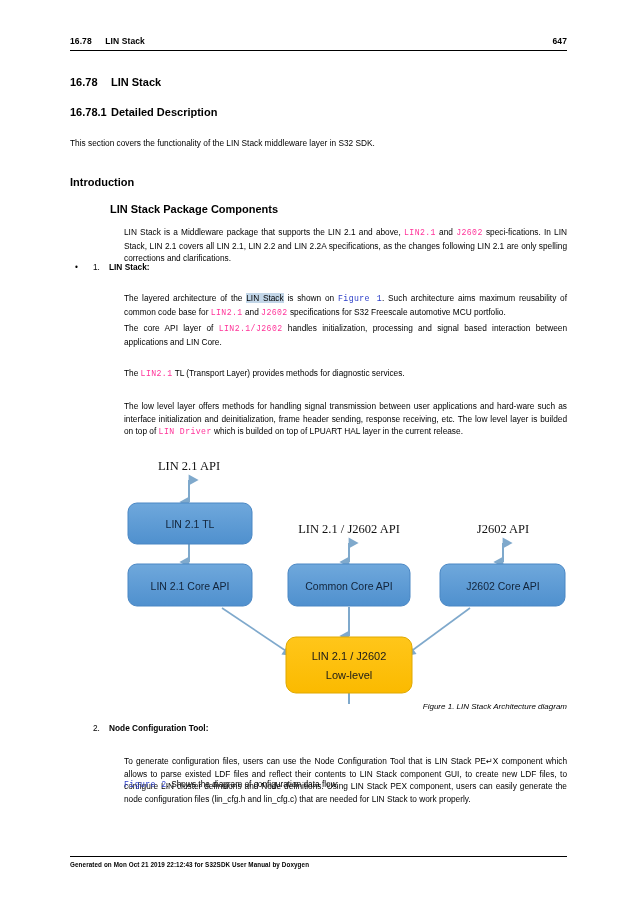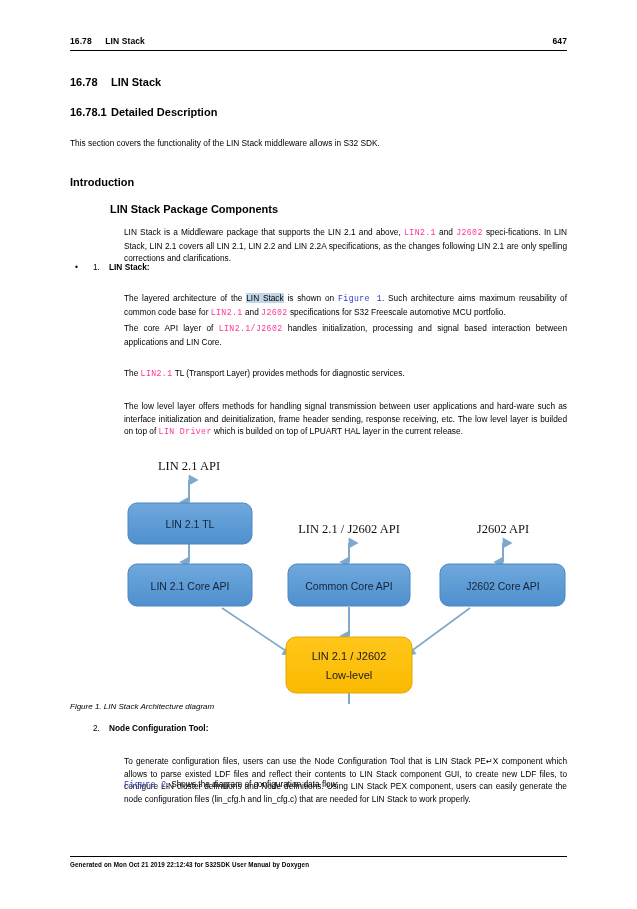--- a/index.html
+++ b/index.html
@@ -169,7 +169,7 @@
     <span class="num">16.78.1</span><span>Detailed Description</span>
   </div>
 
-  <div class="para nojust" style="left:70px; top:137px; width:497px;">This section covers the functionality of the LIN Stack middleware allows in S32 SDK.</div>
+  <div class="para nojust" style="left:70px; top:137px; width:497px;">This section covers the functionality of the LIN Stack middleware layer in S32 SDK.</div>
 
   <div class="h3" style="left:70px; top:176px;">Introduction</div>
 

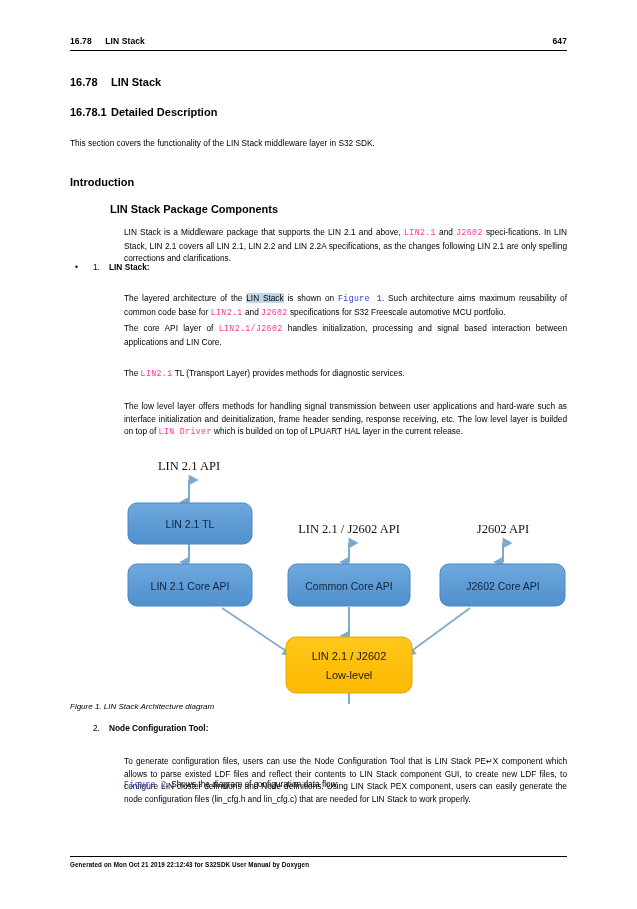--- a/index.html
+++ b/index.html
@@ -126,7 +126,7 @@
     left: 70px;
     top: 702px;
     width: 497px;
-    text-align: left;
+    text-align: right;
     font-size: 8px;
     font-style: italic;
   }

